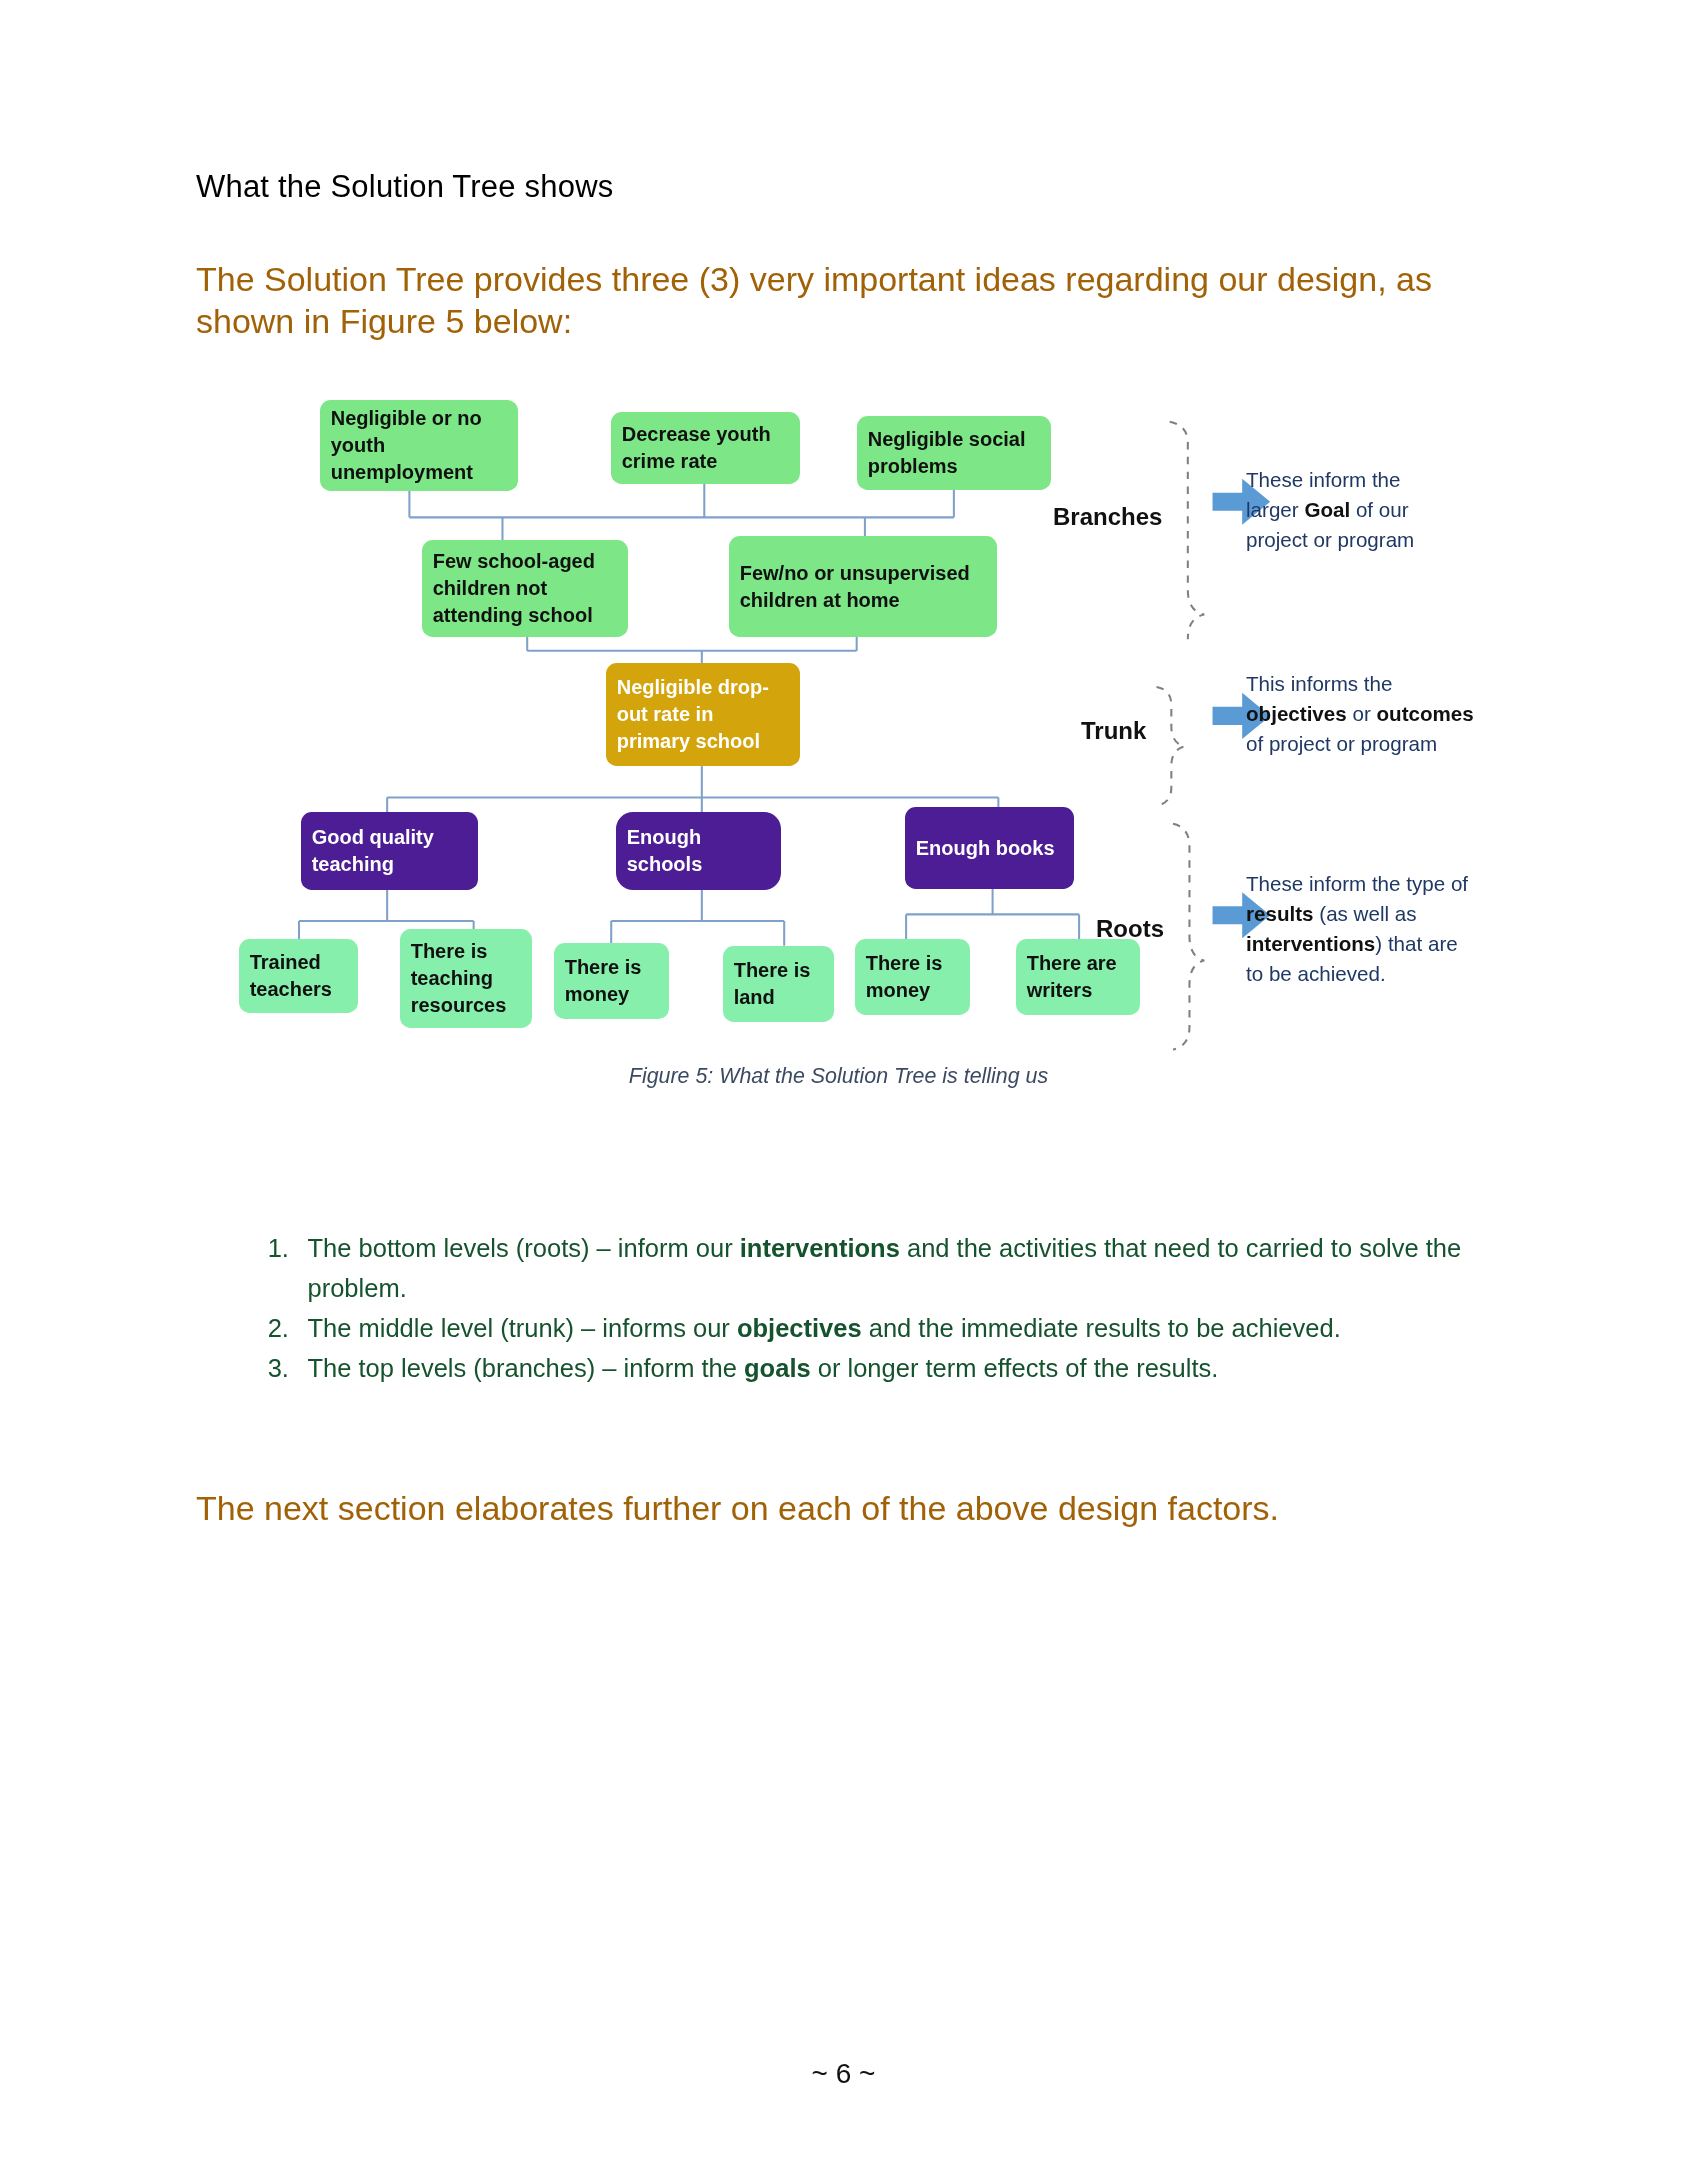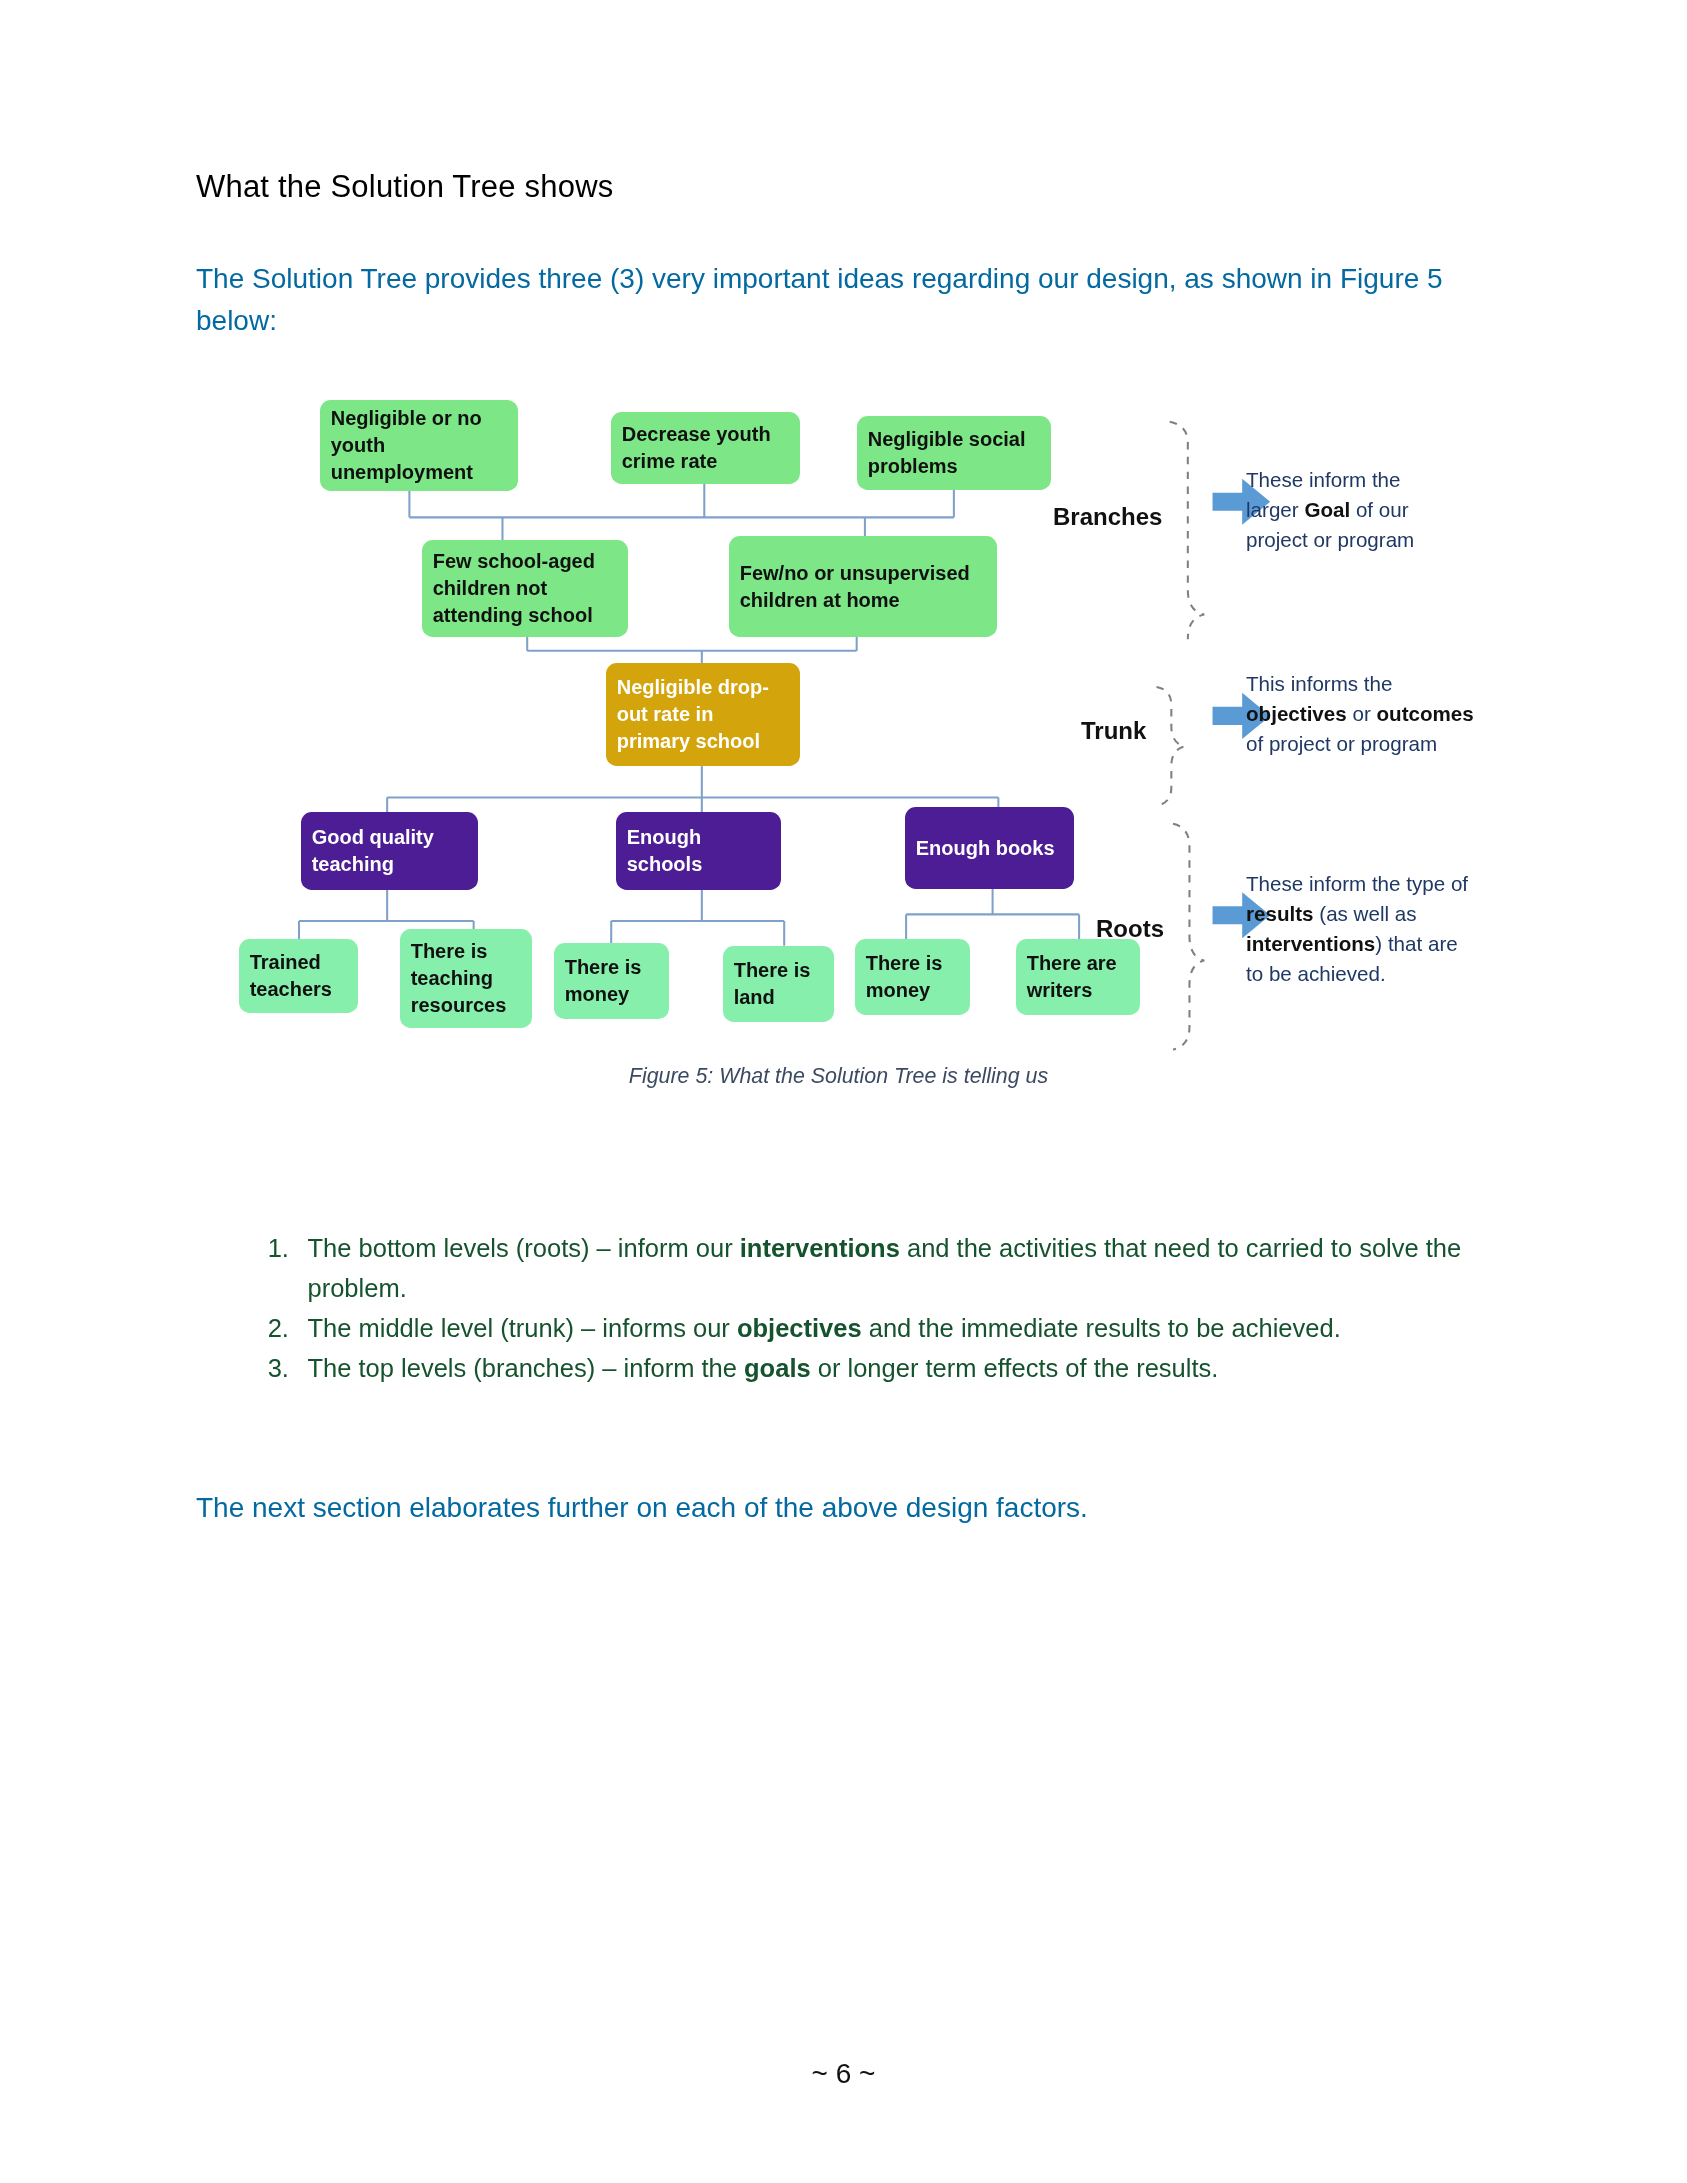--- a/index.html
+++ b/index.html
@@ -32,9 +32,9 @@
   }
   .doc-para {
     position: absolute;
-    font-size: 28px;
+    font-size: 34px;
     line-height: 42px;
-    color: #0369a1;
+    color: #a16207;
     width: 1252px;
   }
   #intro-para { left: 196px; top: 258px; }

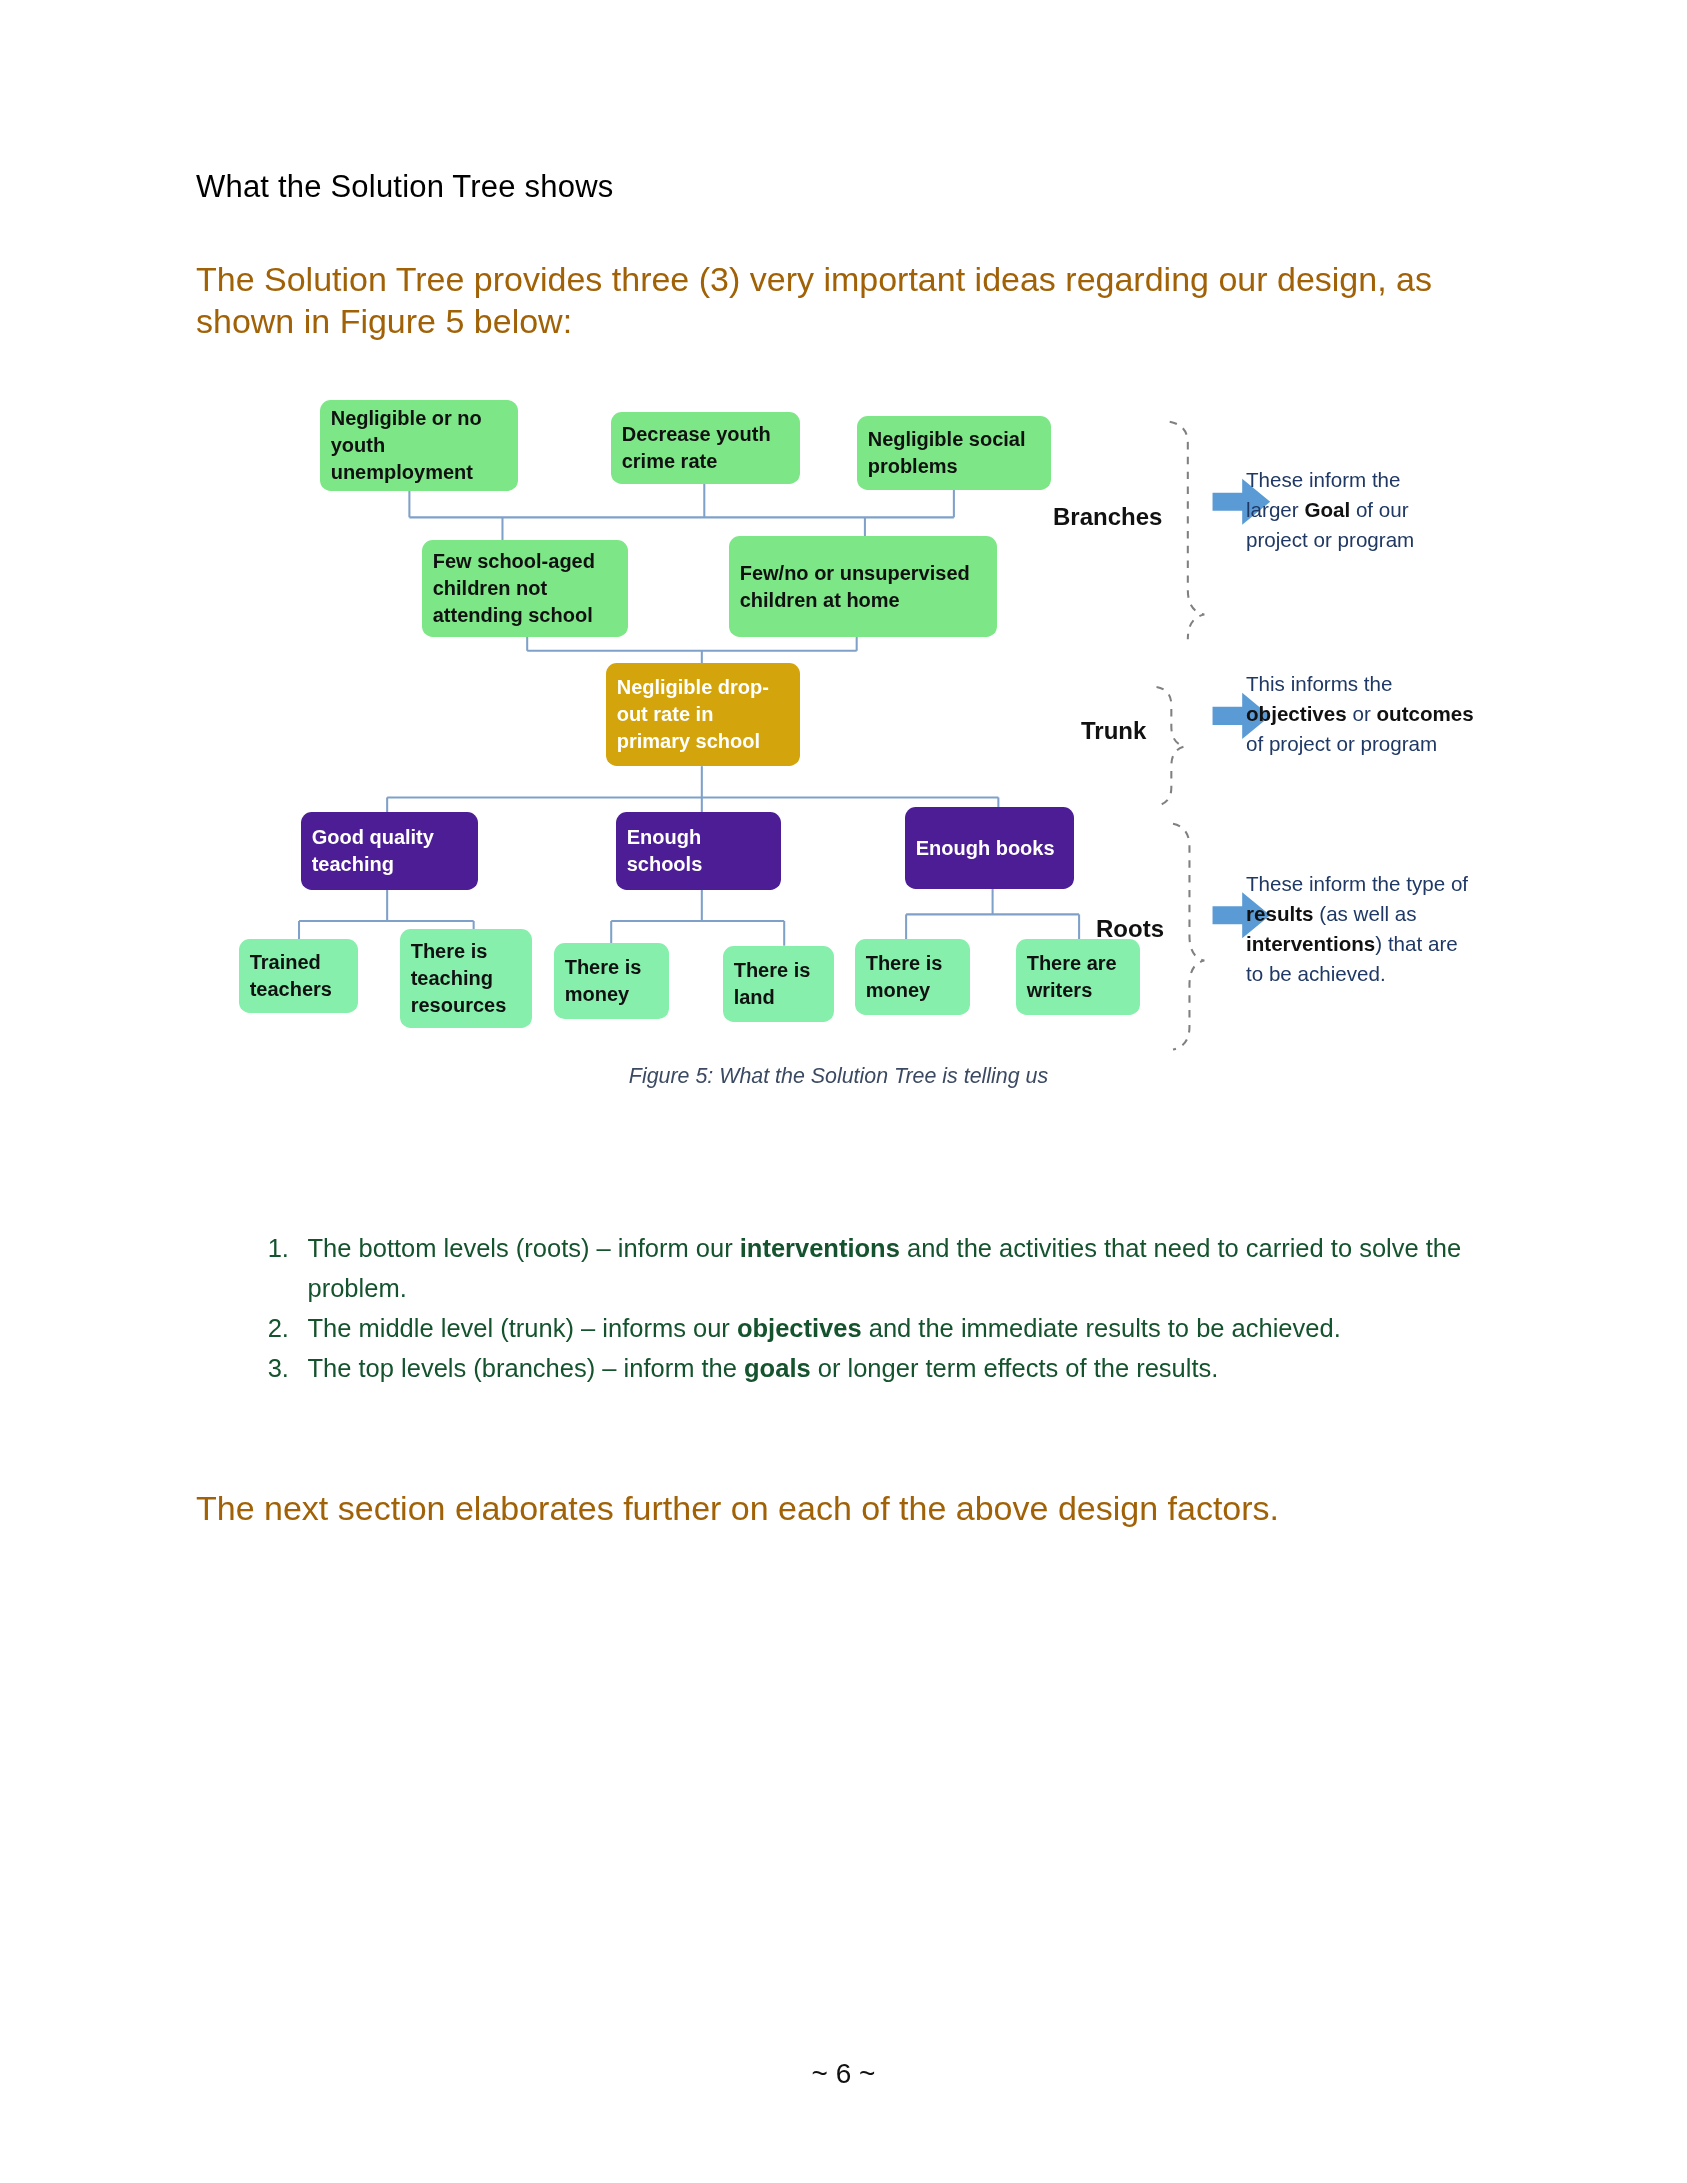--- a/index.html
+++ b/index.html
@@ -204,7 +204,7 @@
     <div class="node blue" style="left:301px; top:812px; width:177px; height:78px;">
       <span>Good quality teaching</span>
     </div>
-    <div class="node blue" style="left:616px; top:812px; width:165px; height:78px;">
+    <div class="node blue" style="left:616px; top:812px; width:165px; height:78px;border-radius:17px;">
       <span>Enough schools</span>
     </div>
     <div class="node blue" style="left:905px; top:807px; width:169px; height:82px;">

